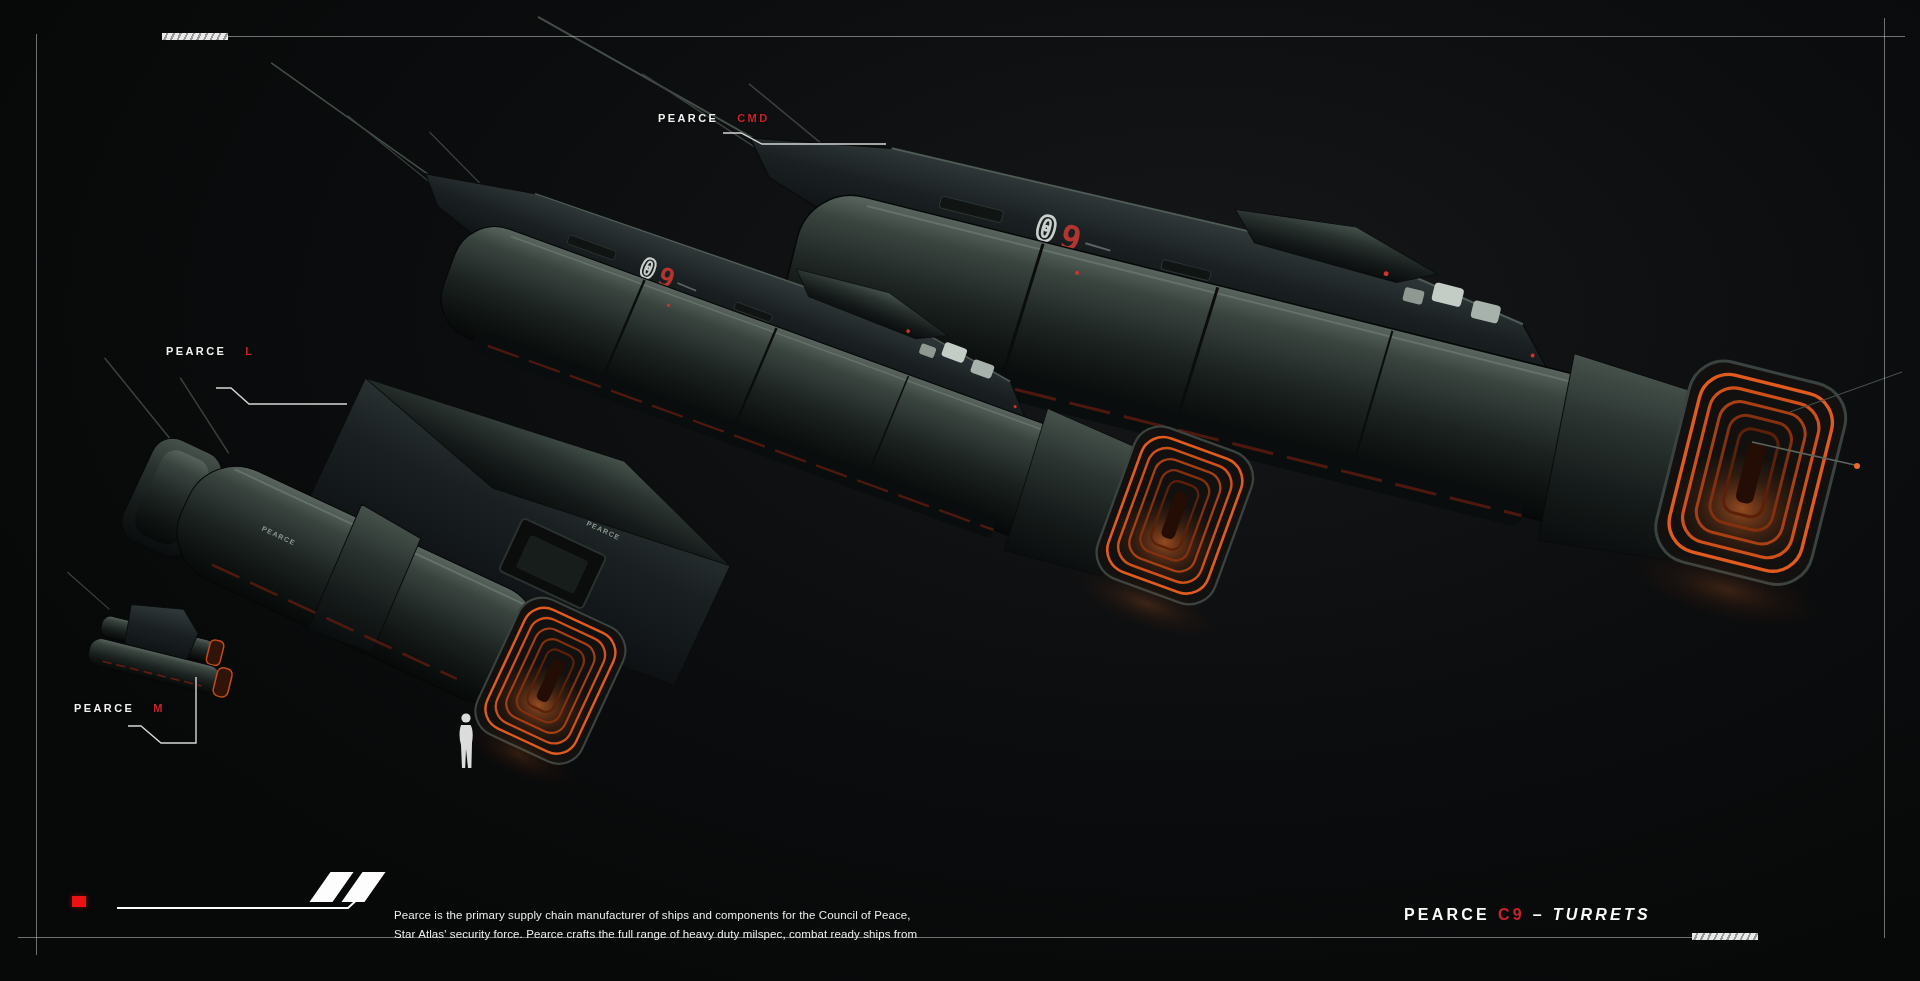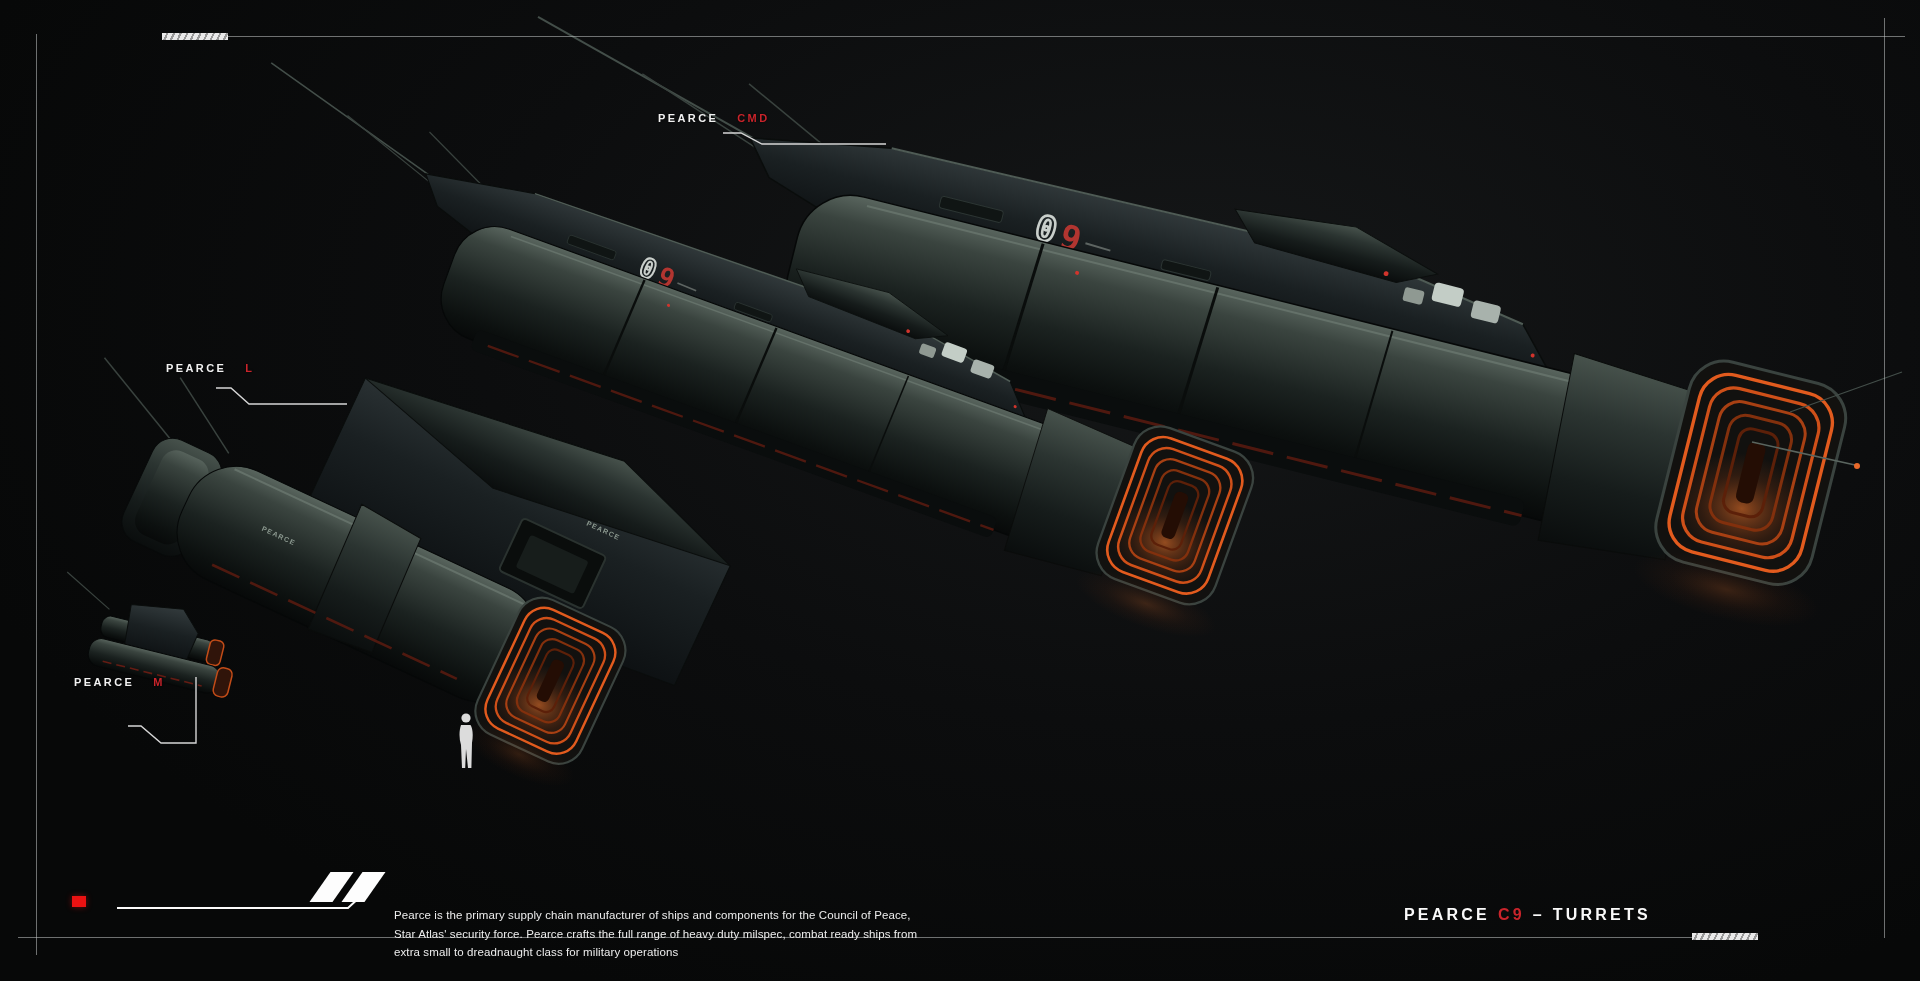--- a/index.html
+++ b/index.html
@@ -203,7 +203,7 @@
   <div class="abs callout-label" style="left:658px;top:112px">
     <span>PEARCE</span><span class="code">CMD</span>
   </div>
-  <div class="abs callout-label" style="left:166px;top:362px">
+  <div class="abs callout-label" style="left:166px;top:345px">
     <span>PEARCE</span><span class="code">L</span>
   </div>
   <div class="abs callout-label" style="left:74px;top:676px">

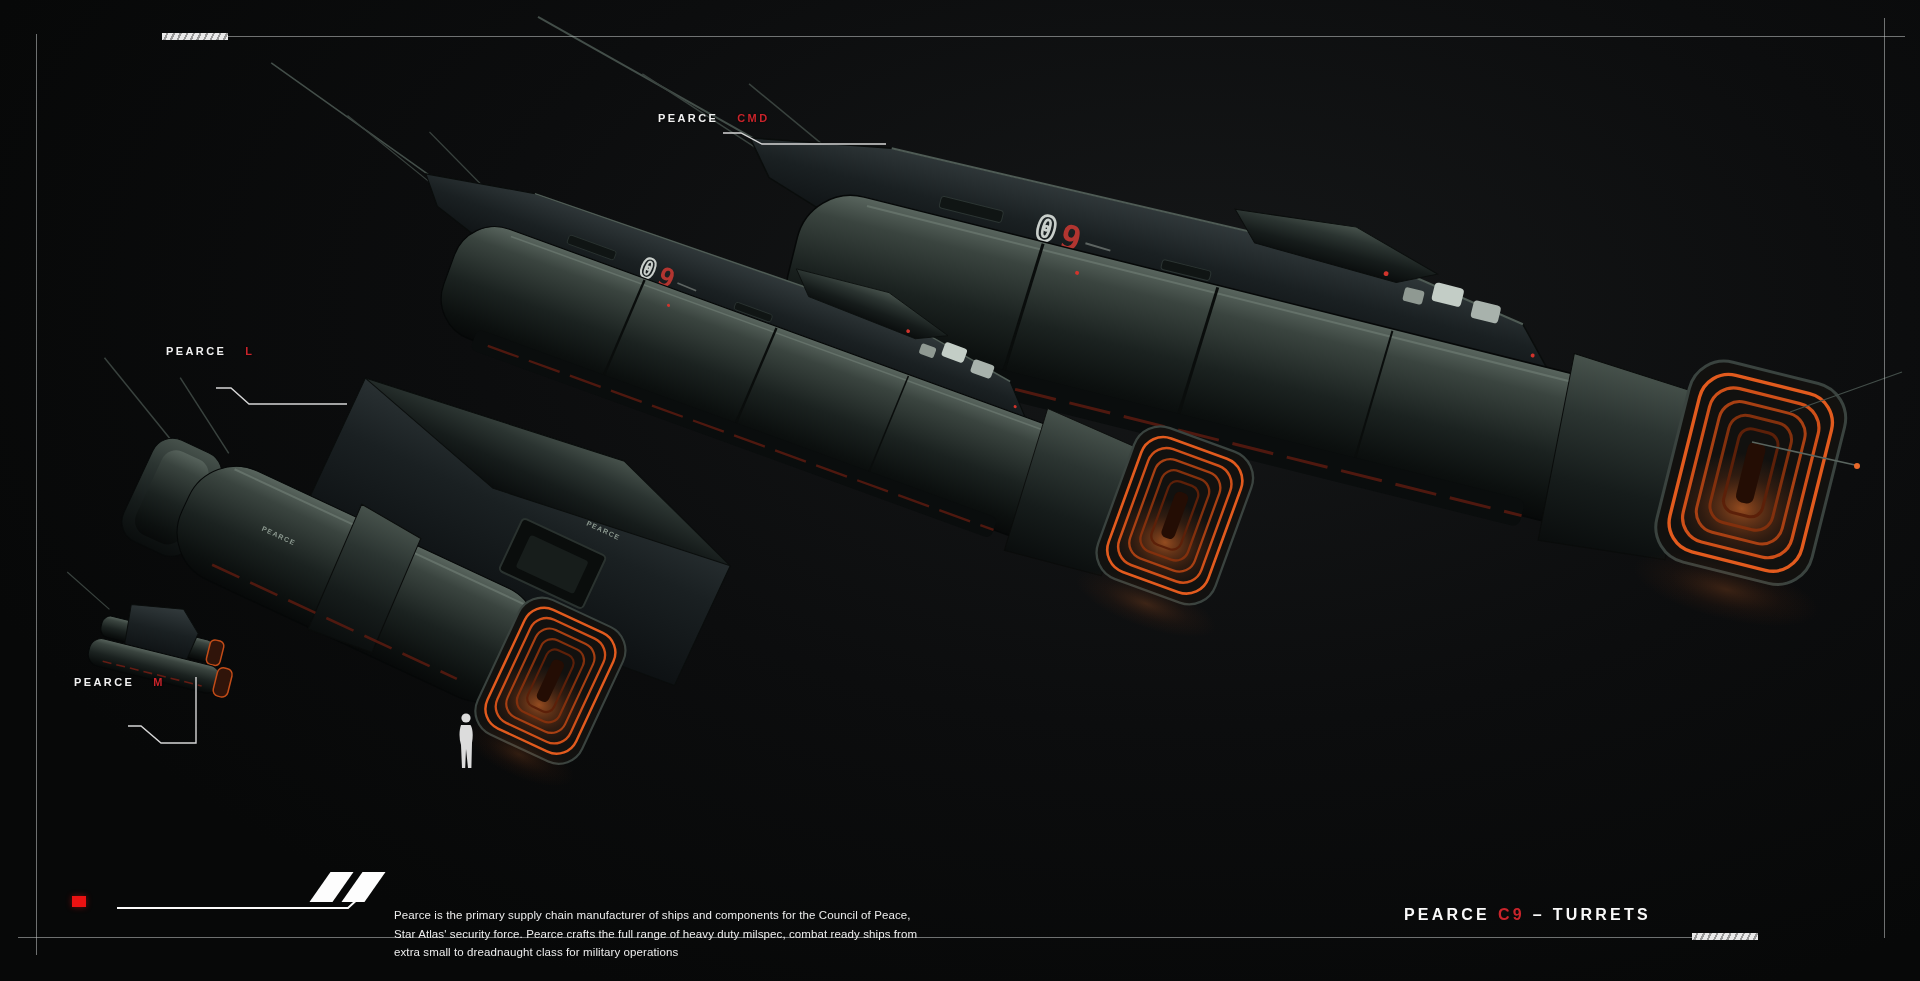--- a/index.html
+++ b/index.html
@@ -206,7 +206,7 @@
   <div class="abs callout-label" style="left:166px;top:345px">
     <span>PEARCE</span><span class="code">L</span>
   </div>
-  <div class="abs callout-label" style="left:74px;top:676px">
+  <div class="abs callout-label" style="left:74px;top:702px">
     <span>PEARCE</span><span class="code">M</span>
   </div>
 

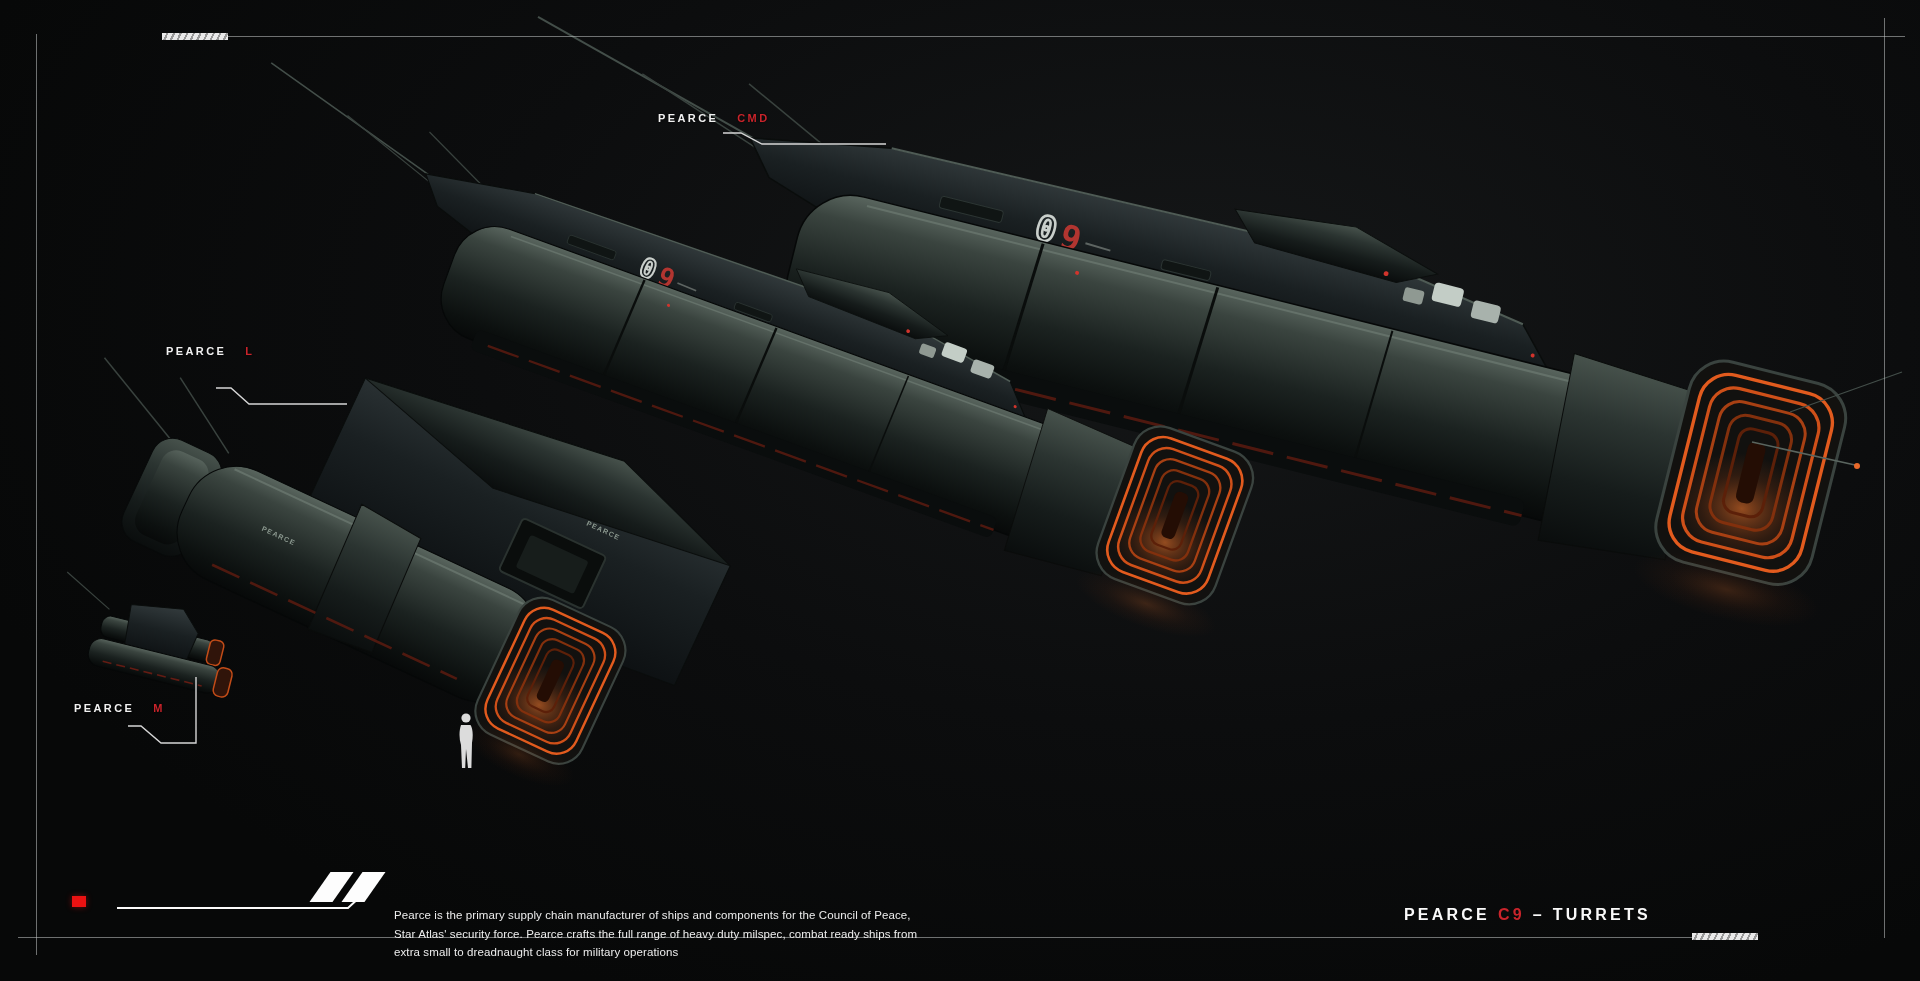--- a/index.html
+++ b/index.html
@@ -37,7 +37,7 @@
   }
   .sheet-title .code{color:#c9242b;}
   .sheet-title span{margin-right:8px;}
-  .sheet-title span:last-child{margin-right:8px;}
+  .sheet-title span:last-child{margin-right:8px;font-style:italic;}
 
   
   .mark-outline{

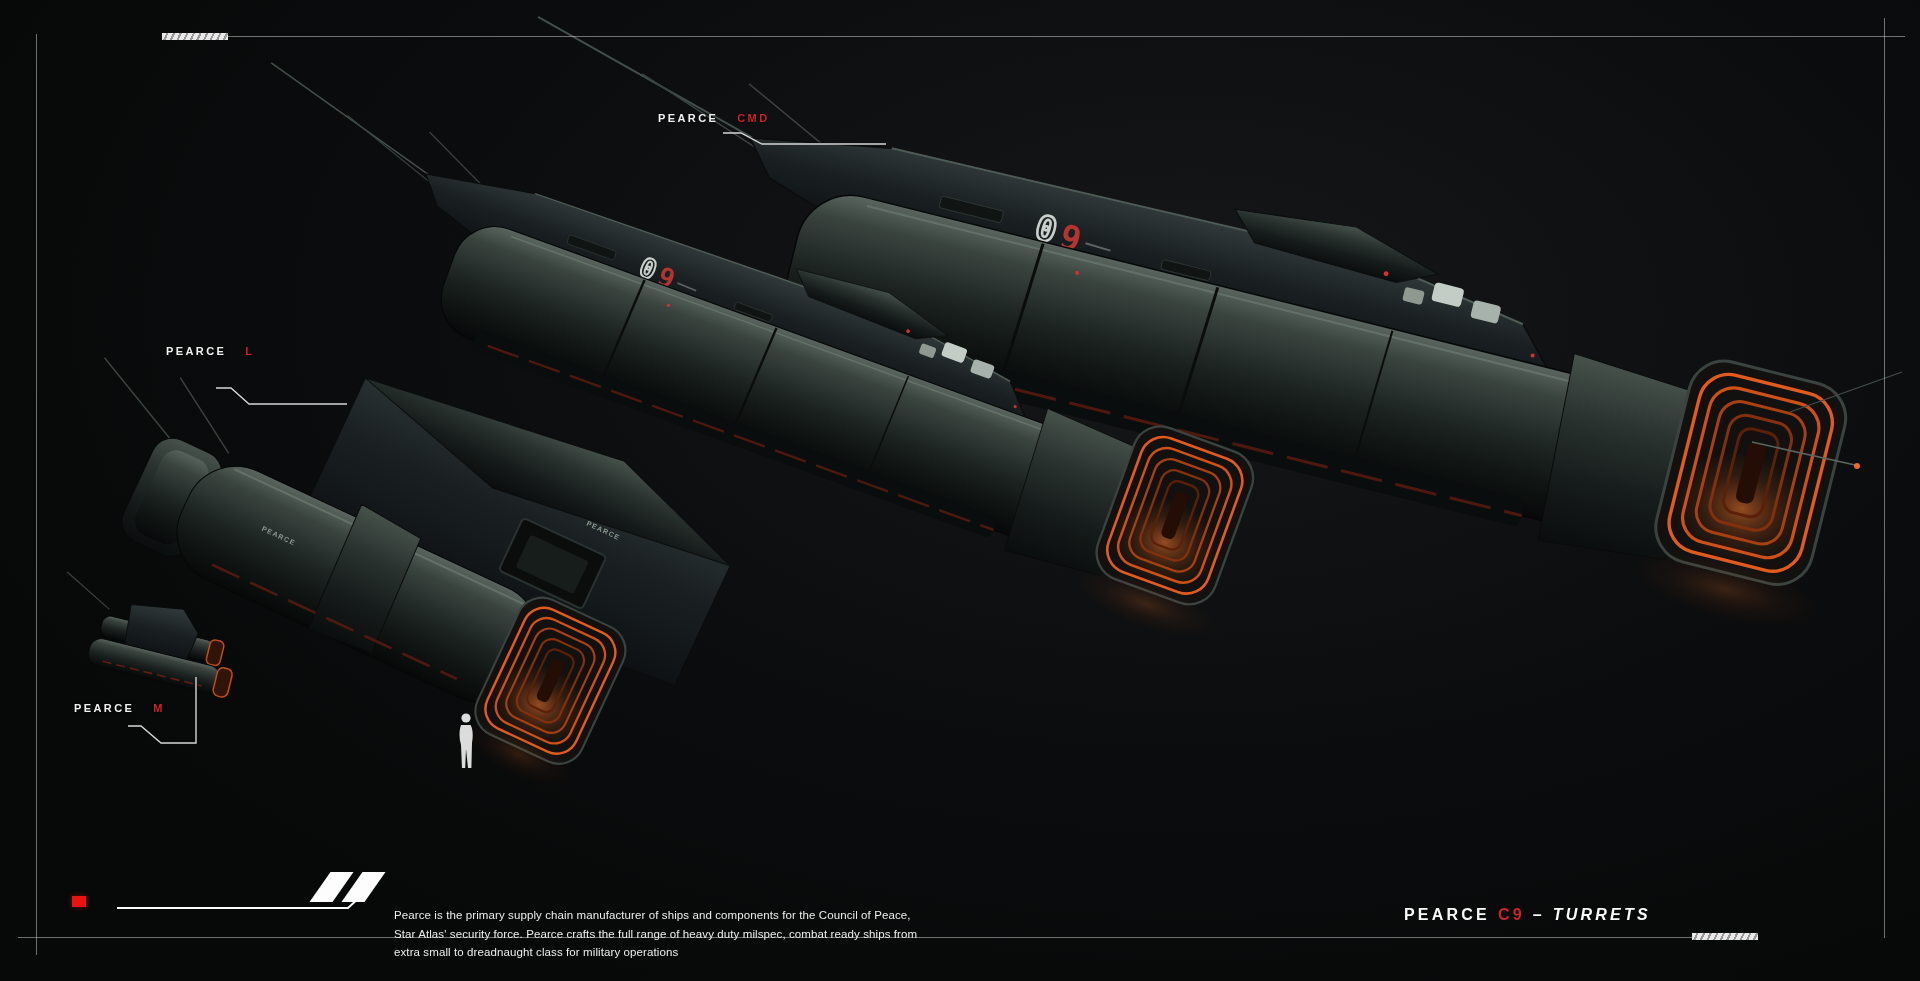--- a/index.html
+++ b/index.html
@@ -217,7 +217,6 @@
   <div class="abs descr" style="left:394px;top:864px">
     <div>Pearce is the primary supply chain manufacturer of ships and components for the Council of Peace,</div>
     <div>Star Atlas' security force. Pearce crafts the full range of heavy duty milspec, combat ready ships from</div>
-    <div>extra small to dreadnaught class for military operations</div>
   </div>
 
   <div class="abs sheet-title" style="left:1404px;top:906px">

